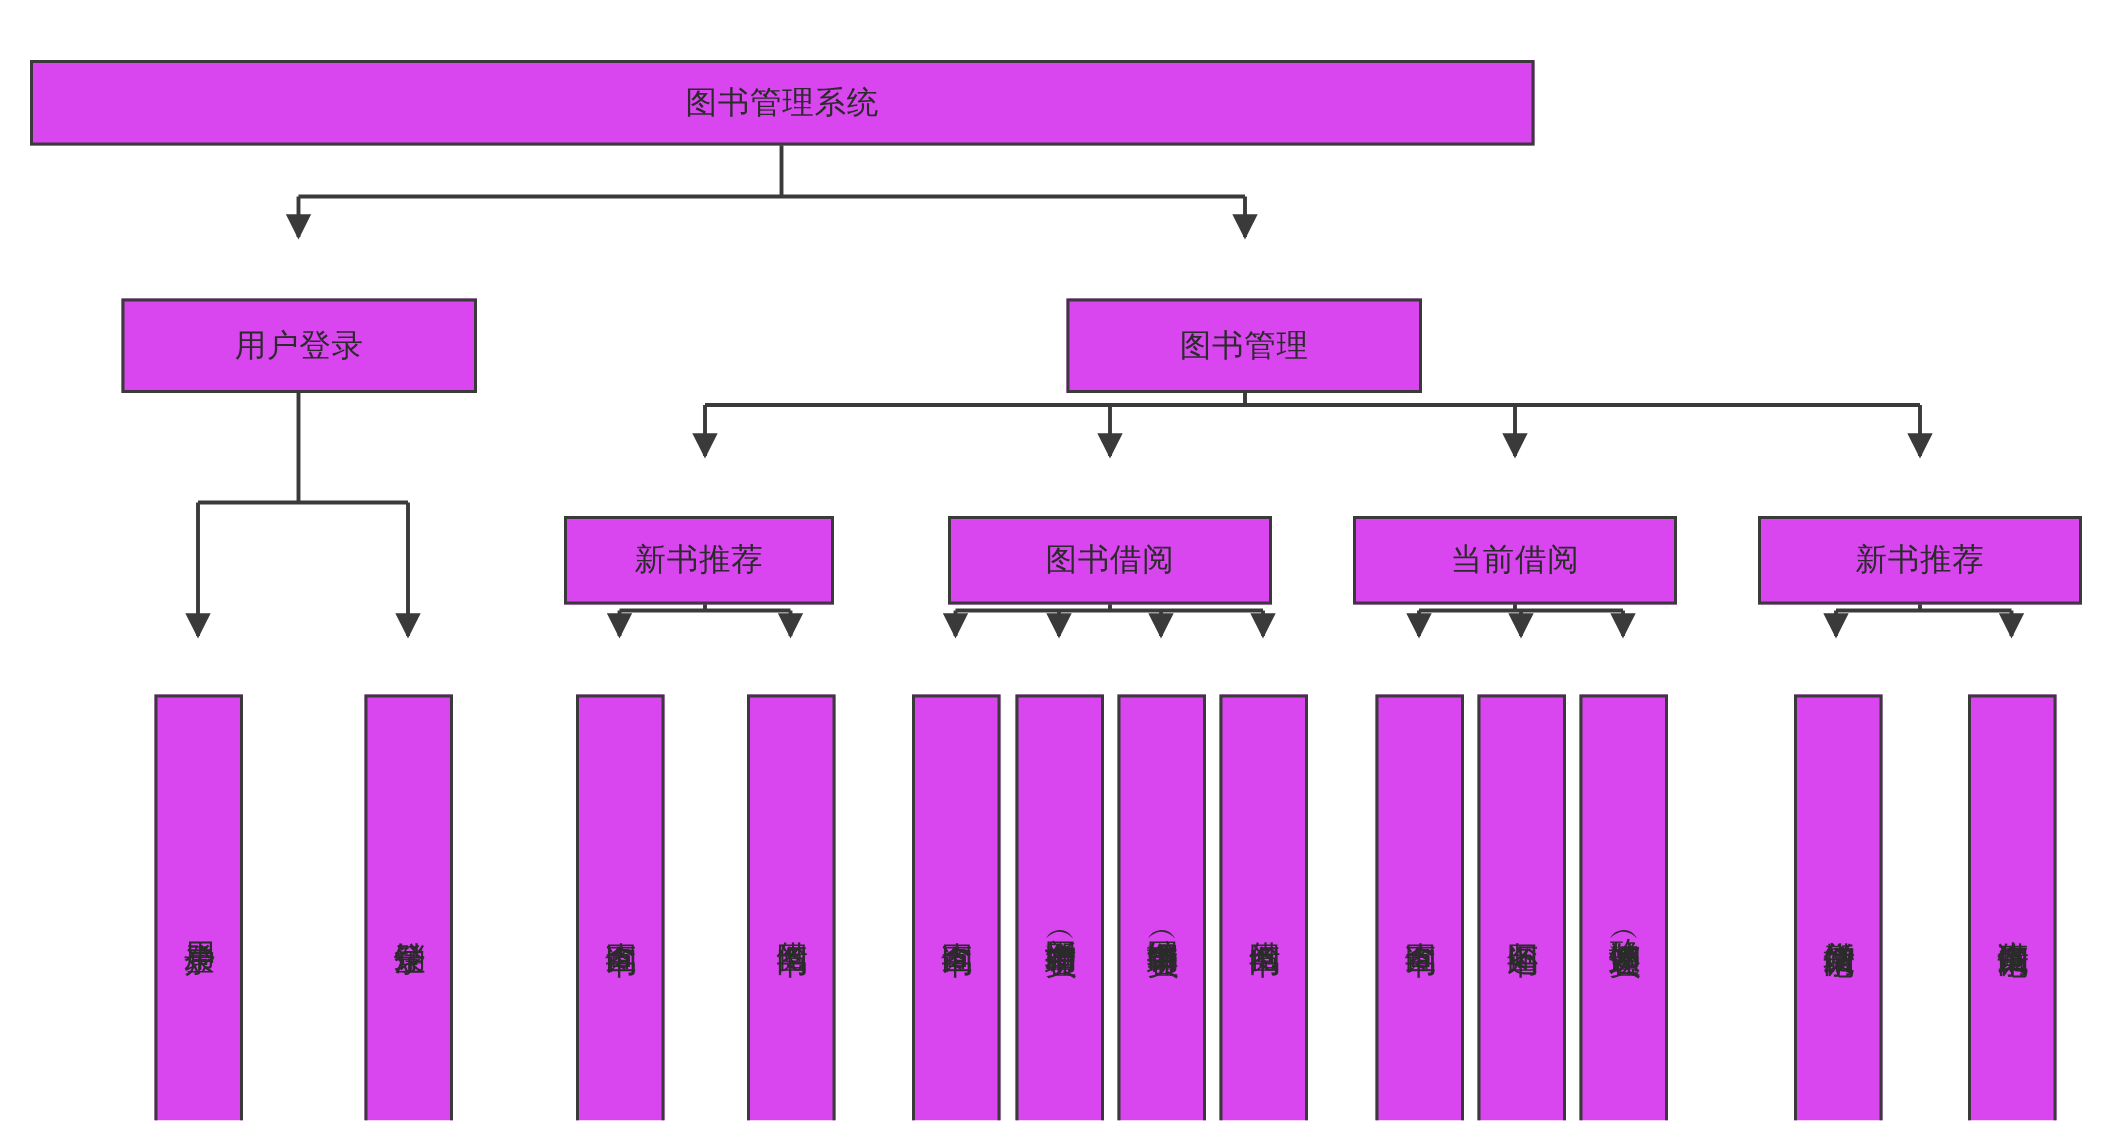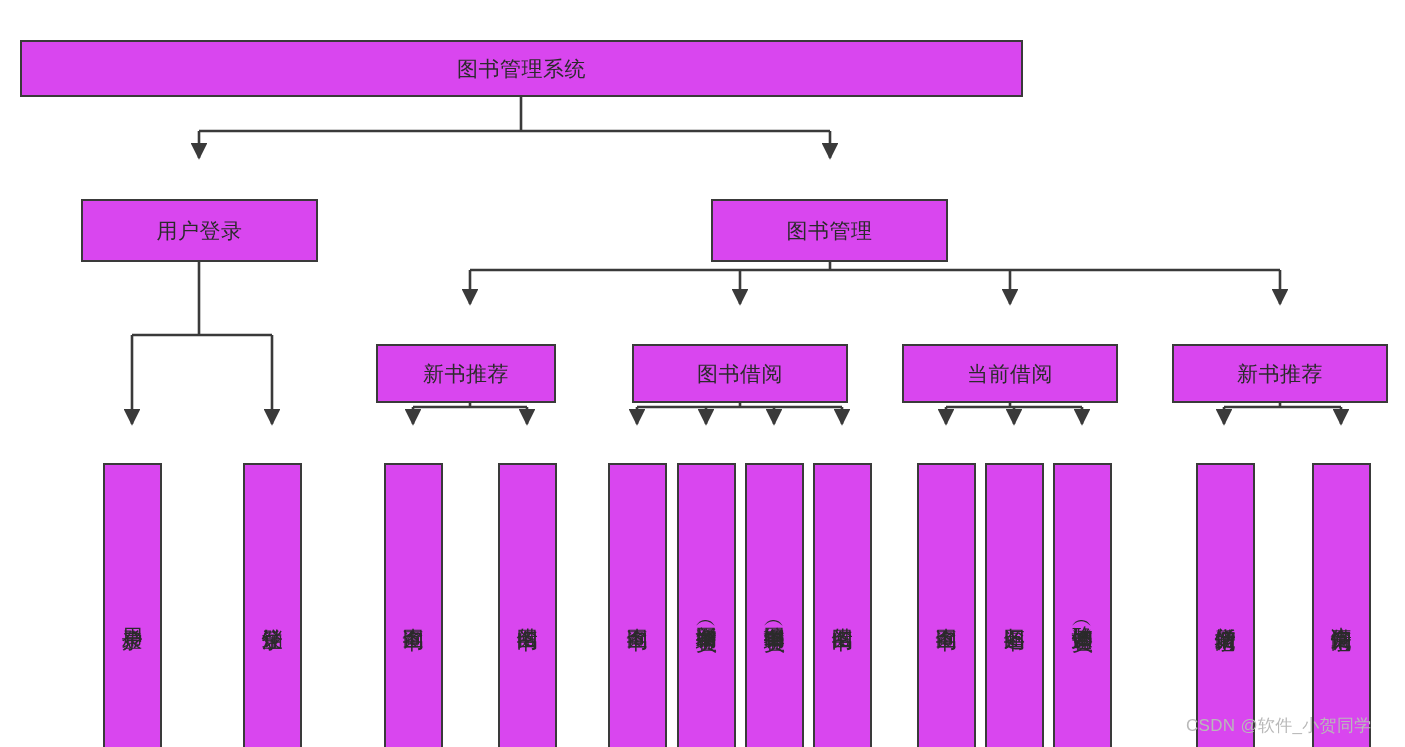--- a/index.html
+++ b/index.html
@@ -192,7 +192,6 @@
     <span class="lbl">查询借阅记录</span>
   </div>
 
-  <div id="watermark">CSDN @软件_小贺同学</div>
 
 </div>
 

